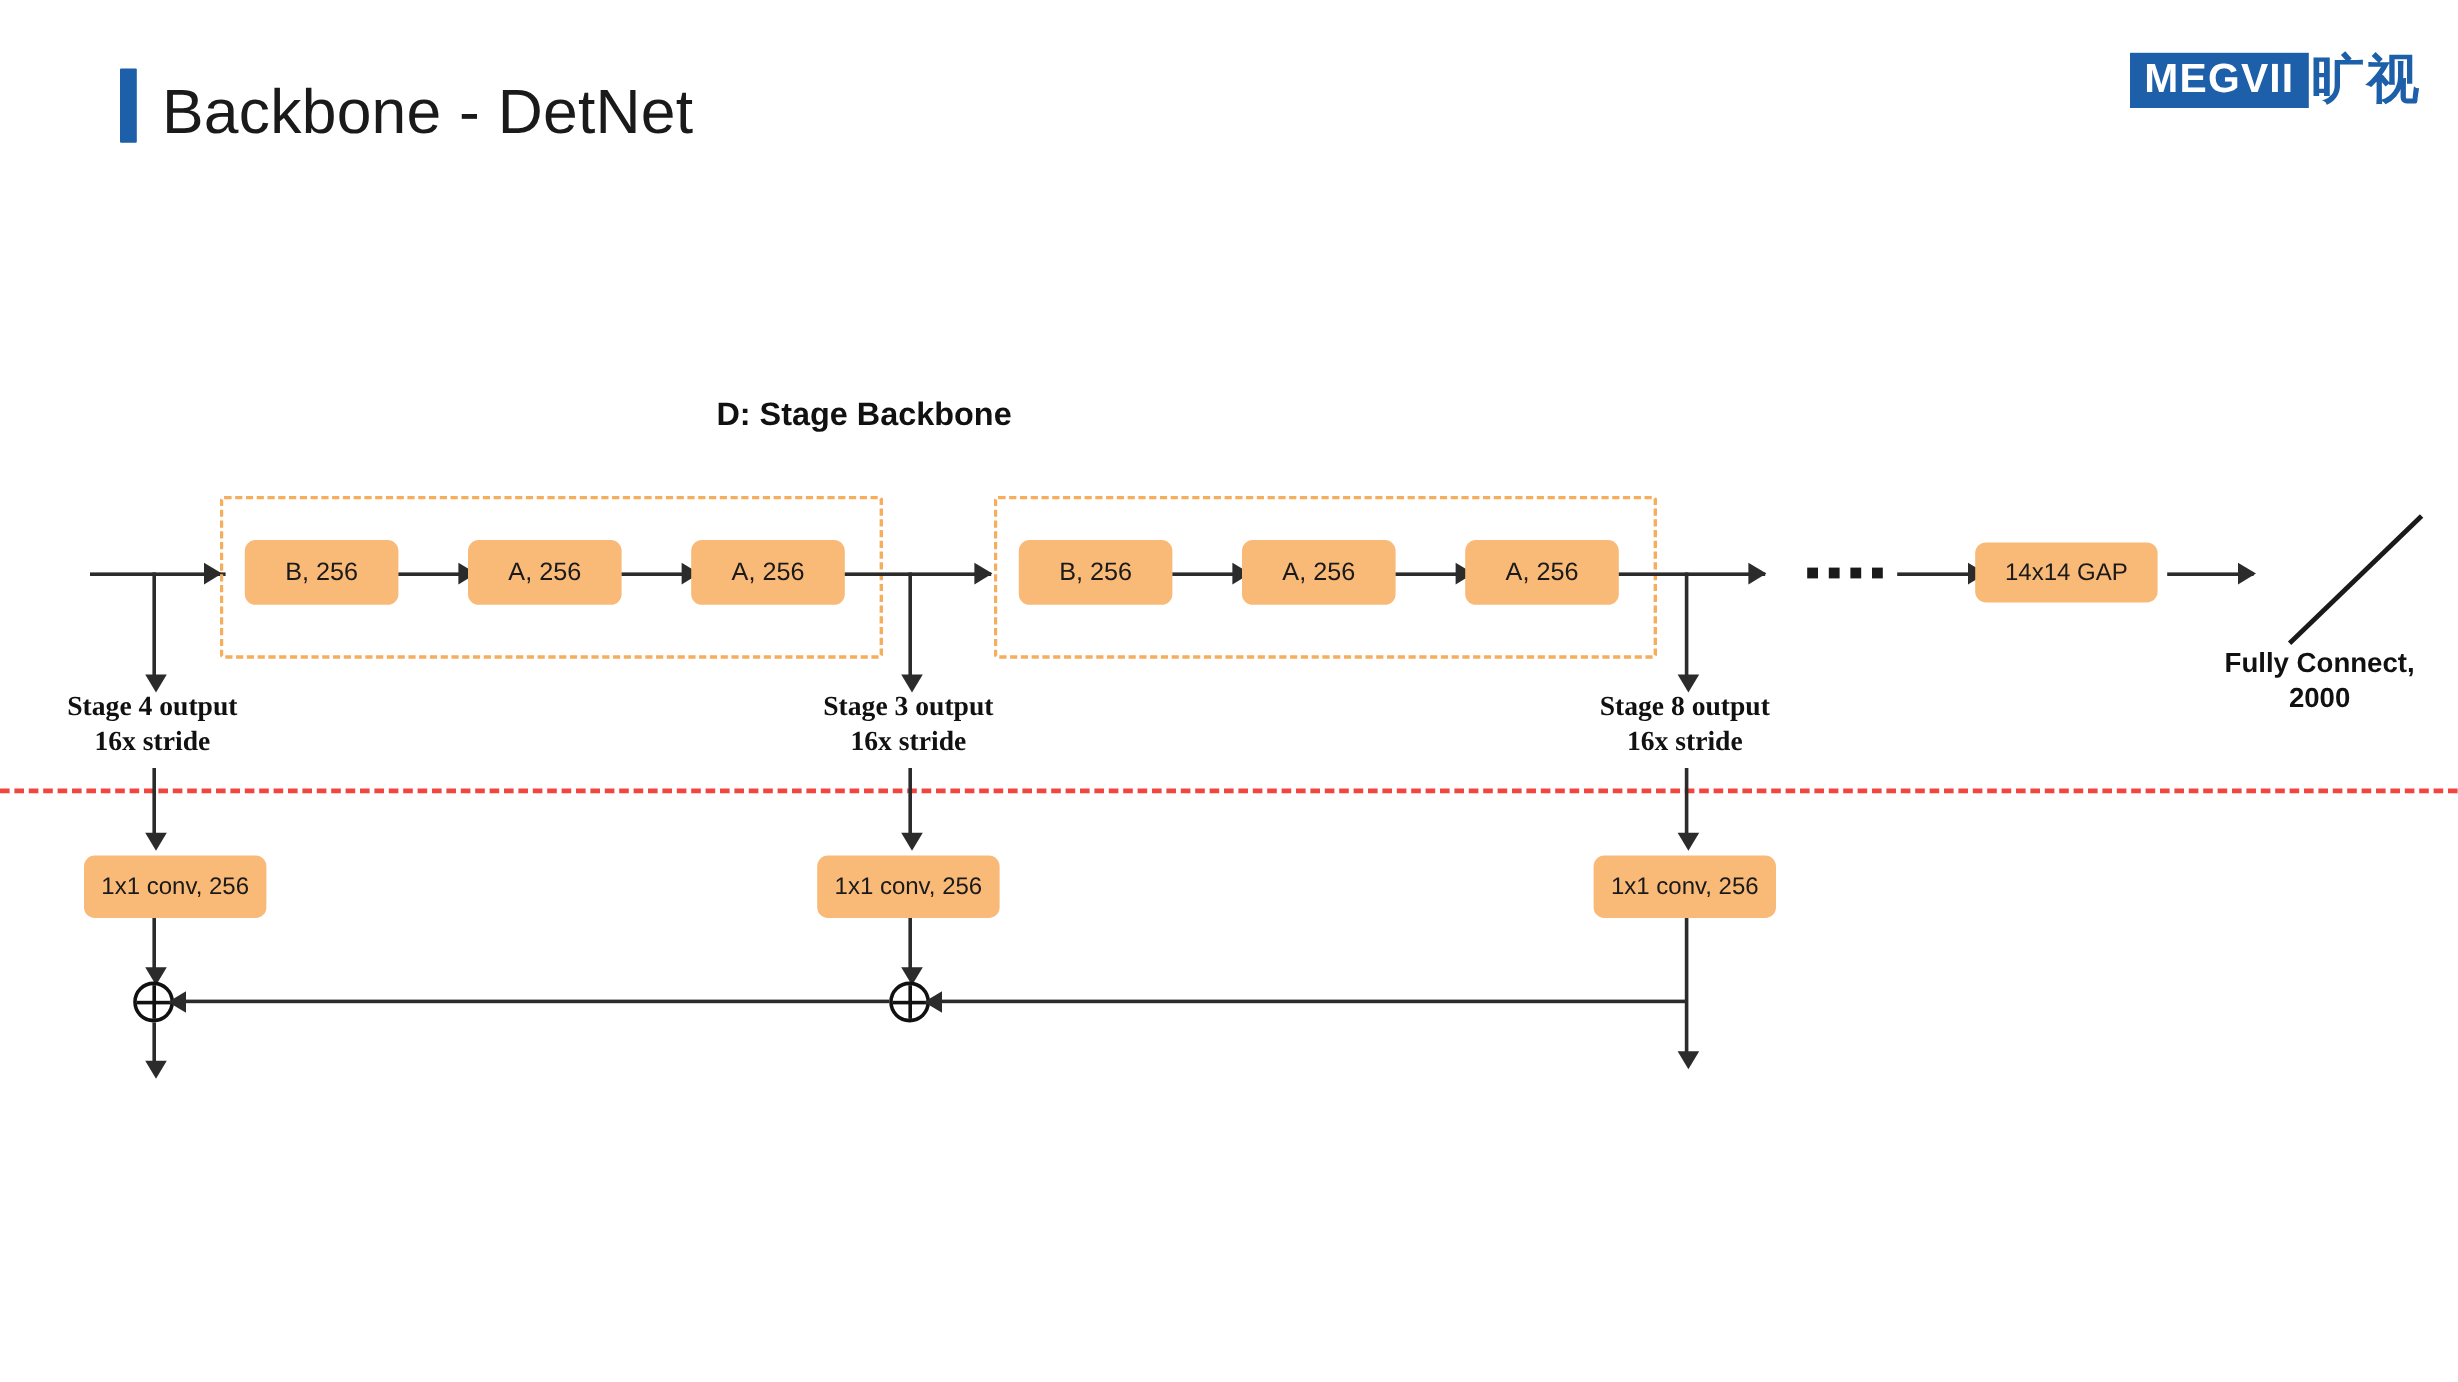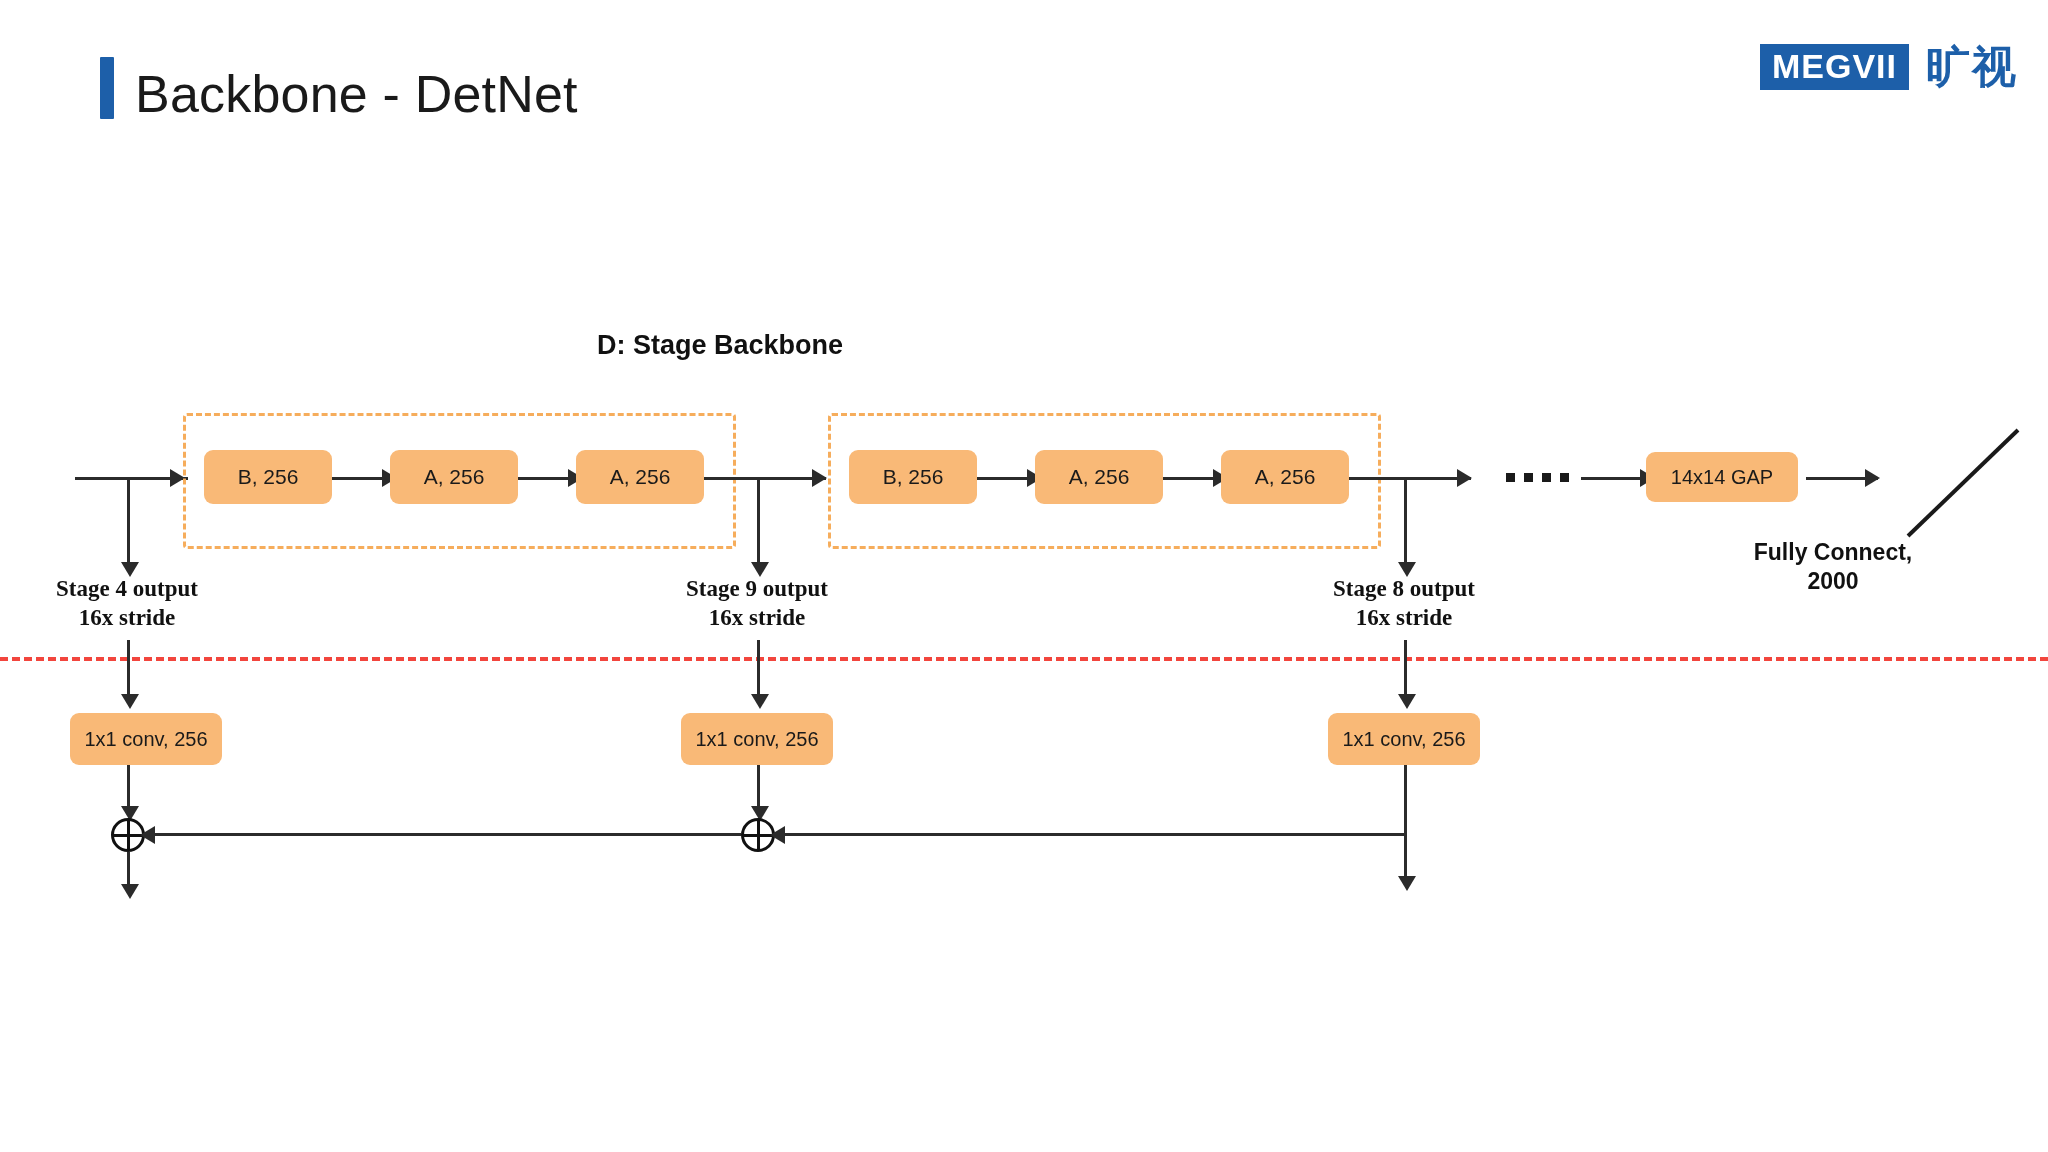--- a/index.html
+++ b/index.html
@@ -23,7 +23,7 @@
     white-space:nowrap;
   }
   
-  .logo{position:absolute;right:30px;top:44px;display:flex;align-items:center;gap:17px;justify-content:space-between;}
+  .logo{position:absolute;right:30px;top:44px;display:flex;align-items:center;gap:2px;justify-content:space-between;}
   .logo-mark{
     background:#1d5fa9;color:#ffffff;
     font-weight:bold;font-size:34px;letter-spacing:1px;

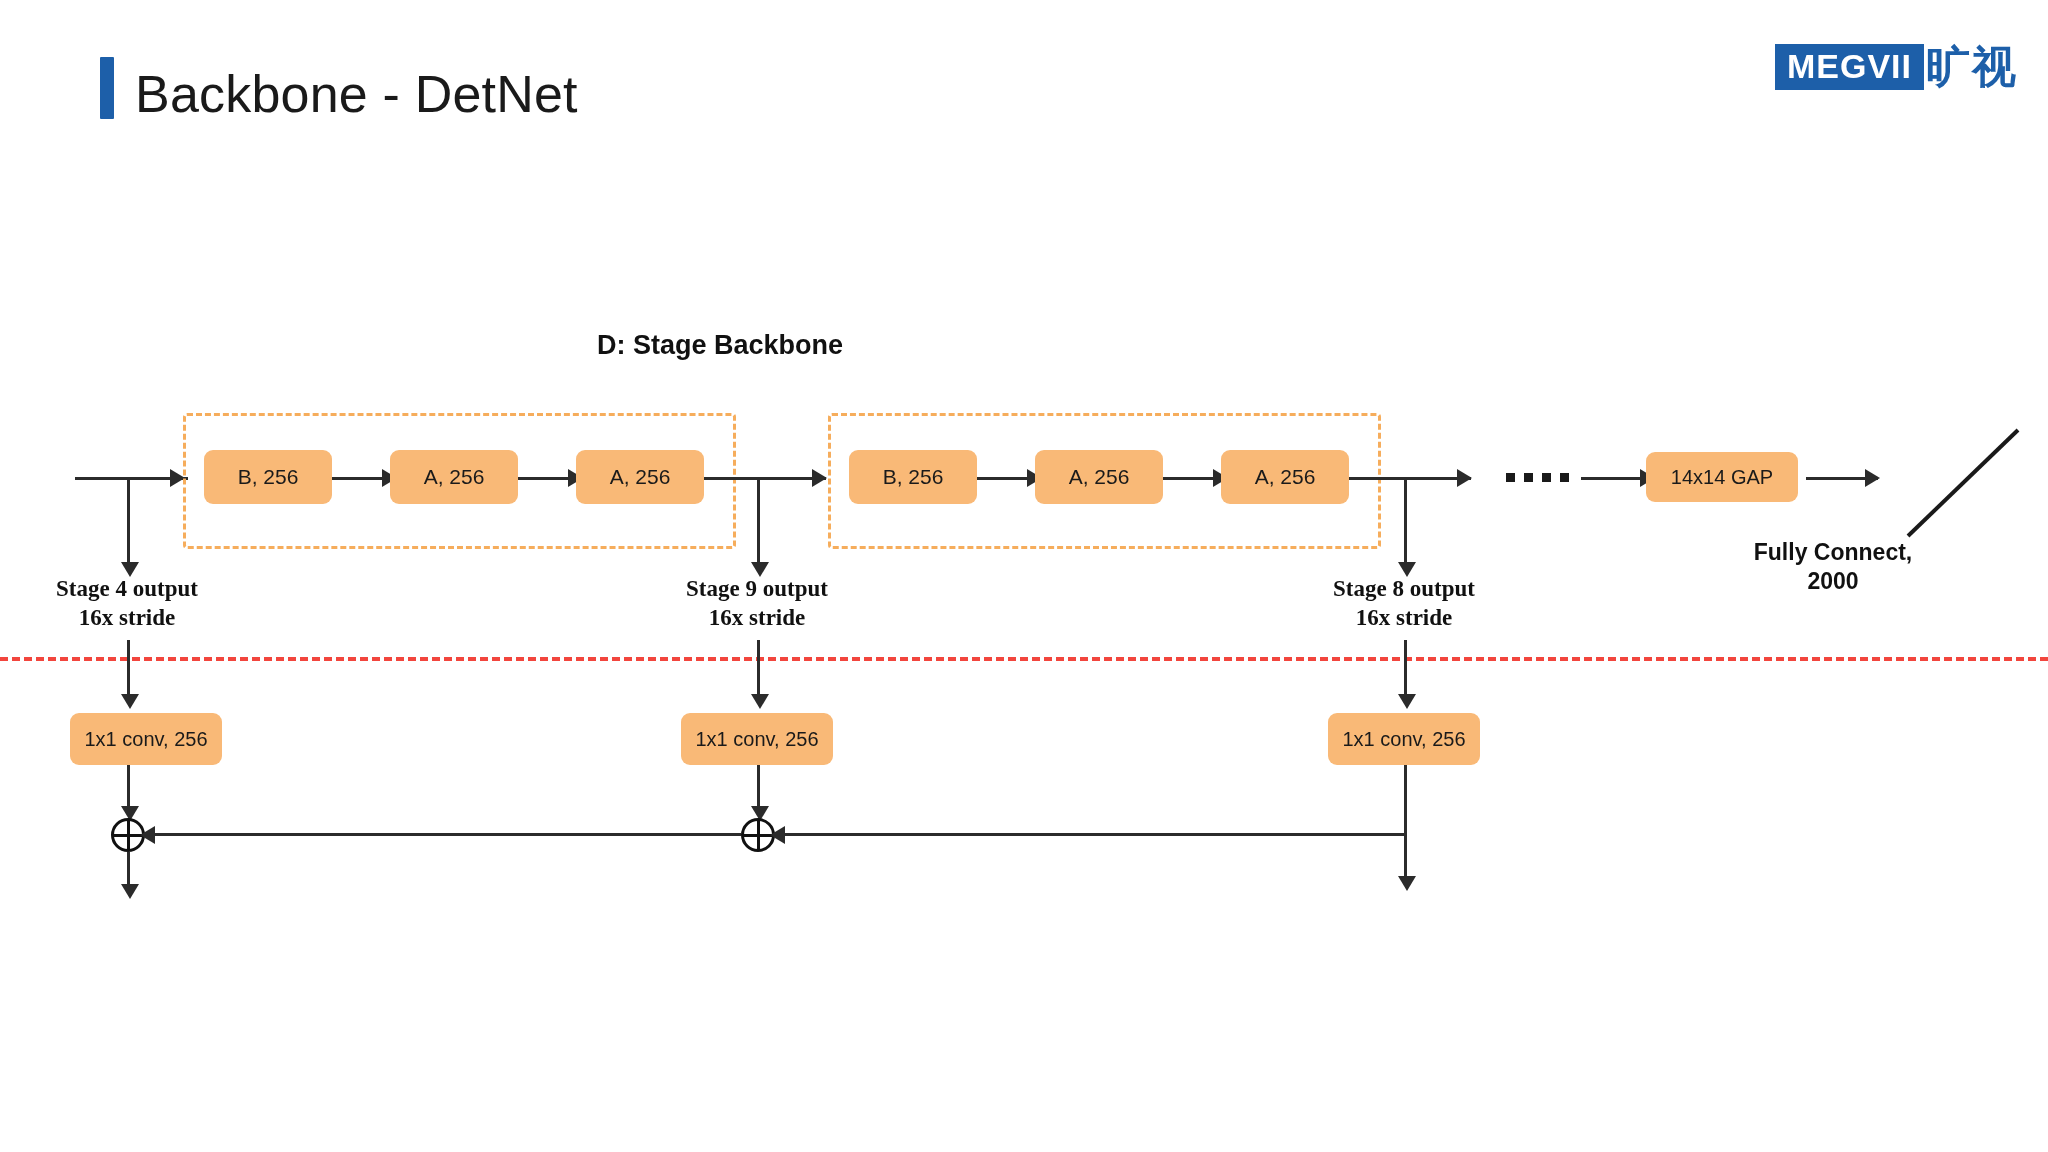--- a/index.html
+++ b/index.html
@@ -167,7 +167,7 @@
   <svg class="slash" style="left:1900px;top:424px;width:130px;height:120px;" viewBox="0 0 130 120">
     <line x1="8" y1="112" x2="118" y2="6" stroke="#1a1a1a" stroke-width="4"></line>
   </svg>
-  <div class="fc-label" style="left:1738px;top:538px;width:190px;">
+  <div class="fc-label" style="left:1838px;top:538px;width:190px;">
     <div>Fully Connect,</div>
     <div>2000</div>
   </div>

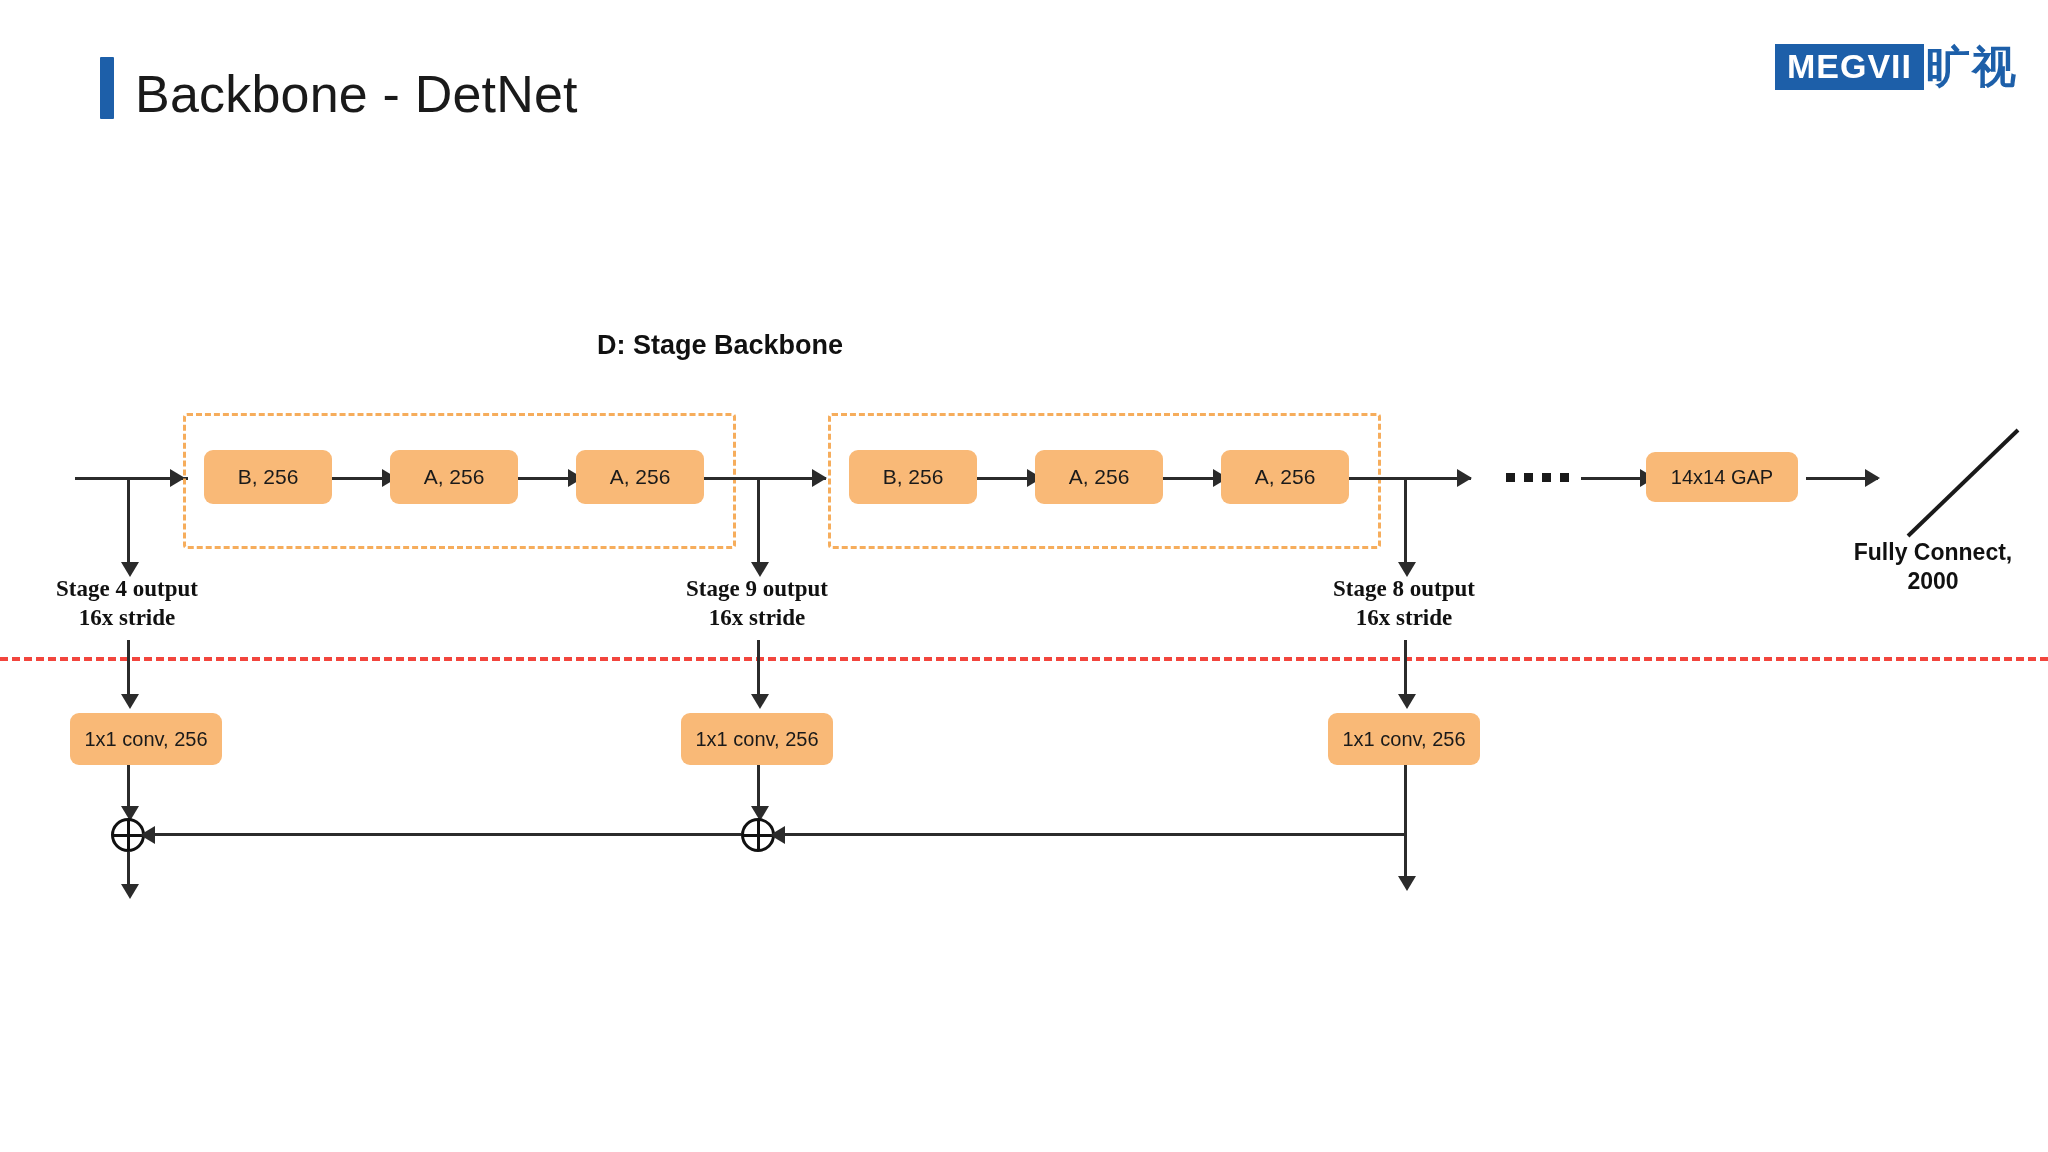--- a/index.html
+++ b/index.html
@@ -177,7 +177,7 @@
     <div>16x stride</div>
   </div>
   <div class="stage-label" style="left:657px;top:575px;width:200px;">
-    <div>Stage 9 output</div>
+    <div>Stage 3 output</div>
     <div>16x stride</div>
   </div>
   <div class="stage-label" style="left:1304px;top:575px;width:200px;">

